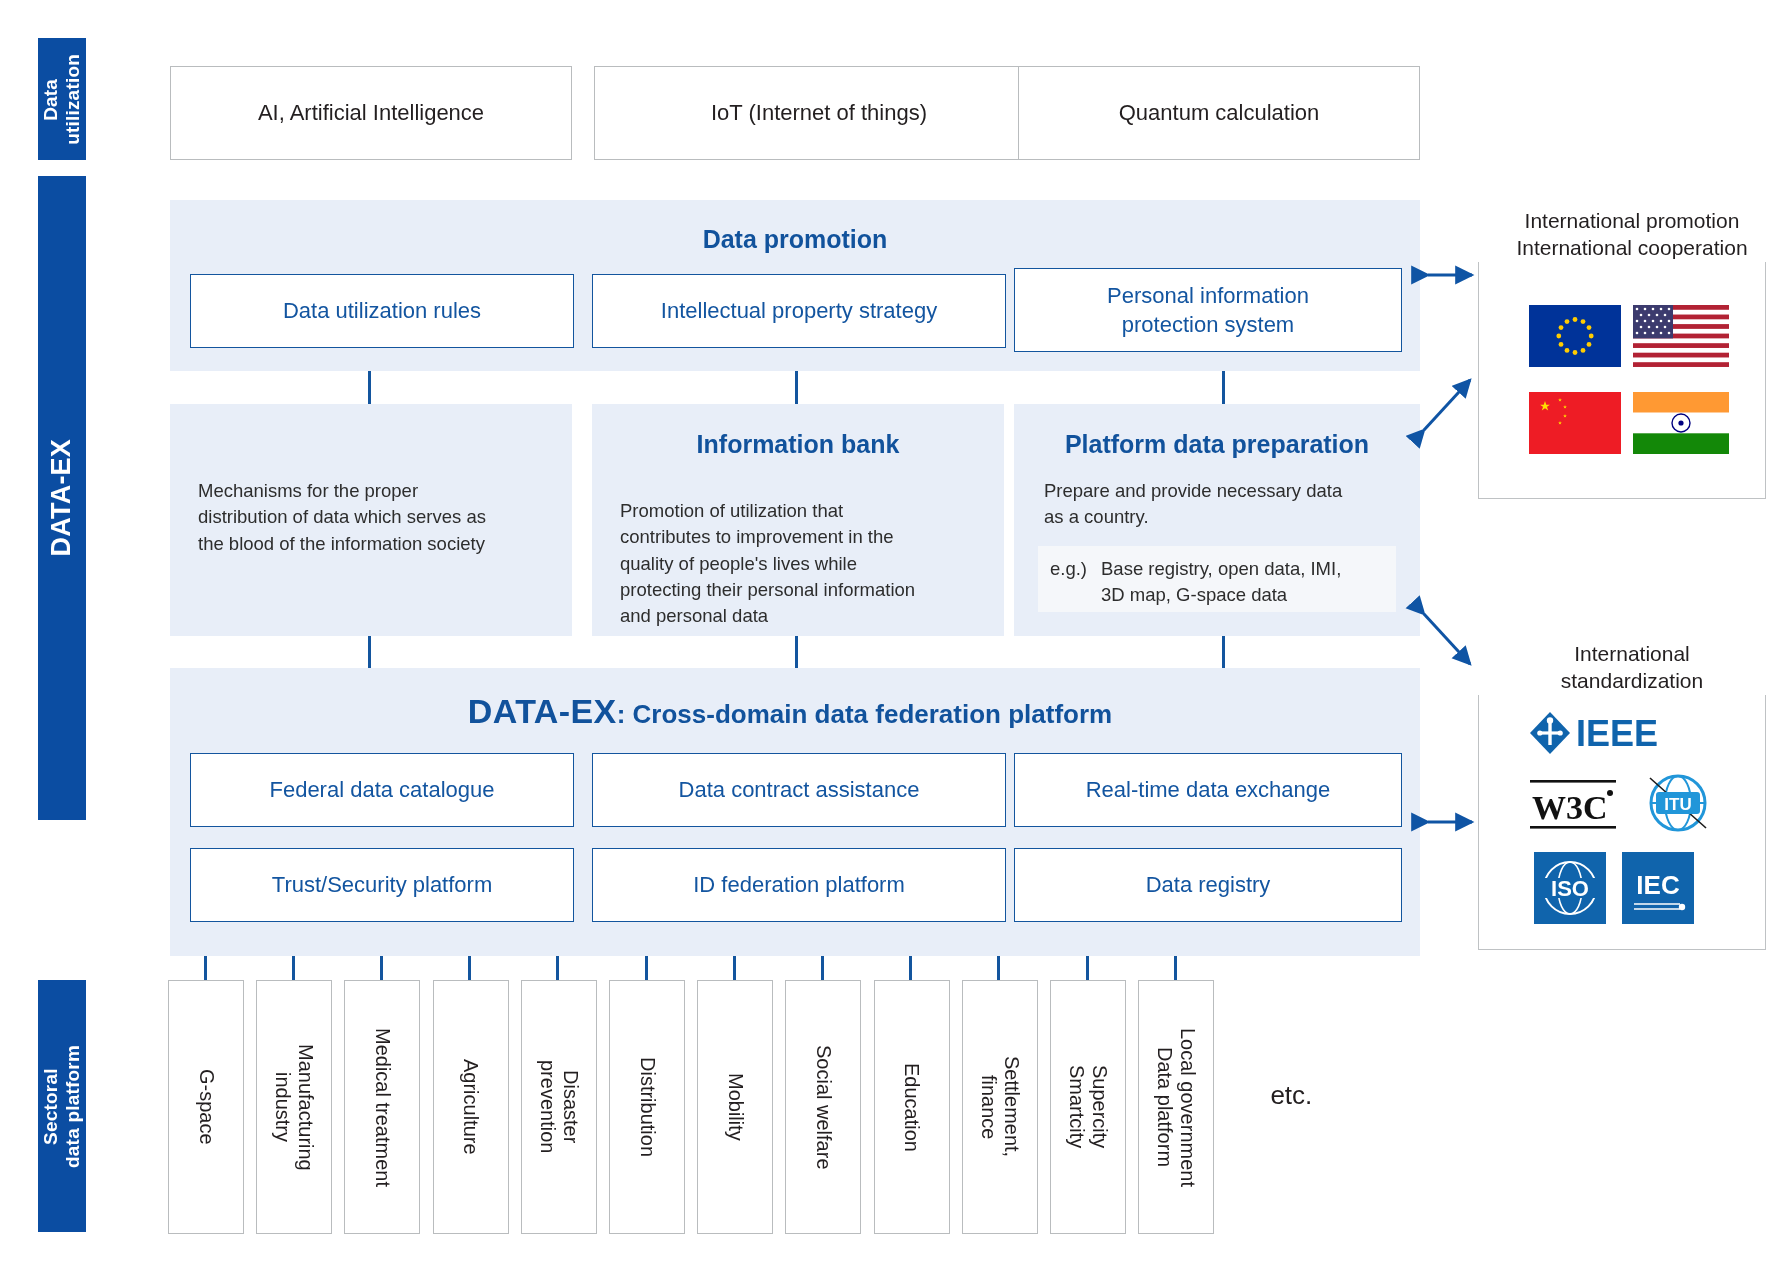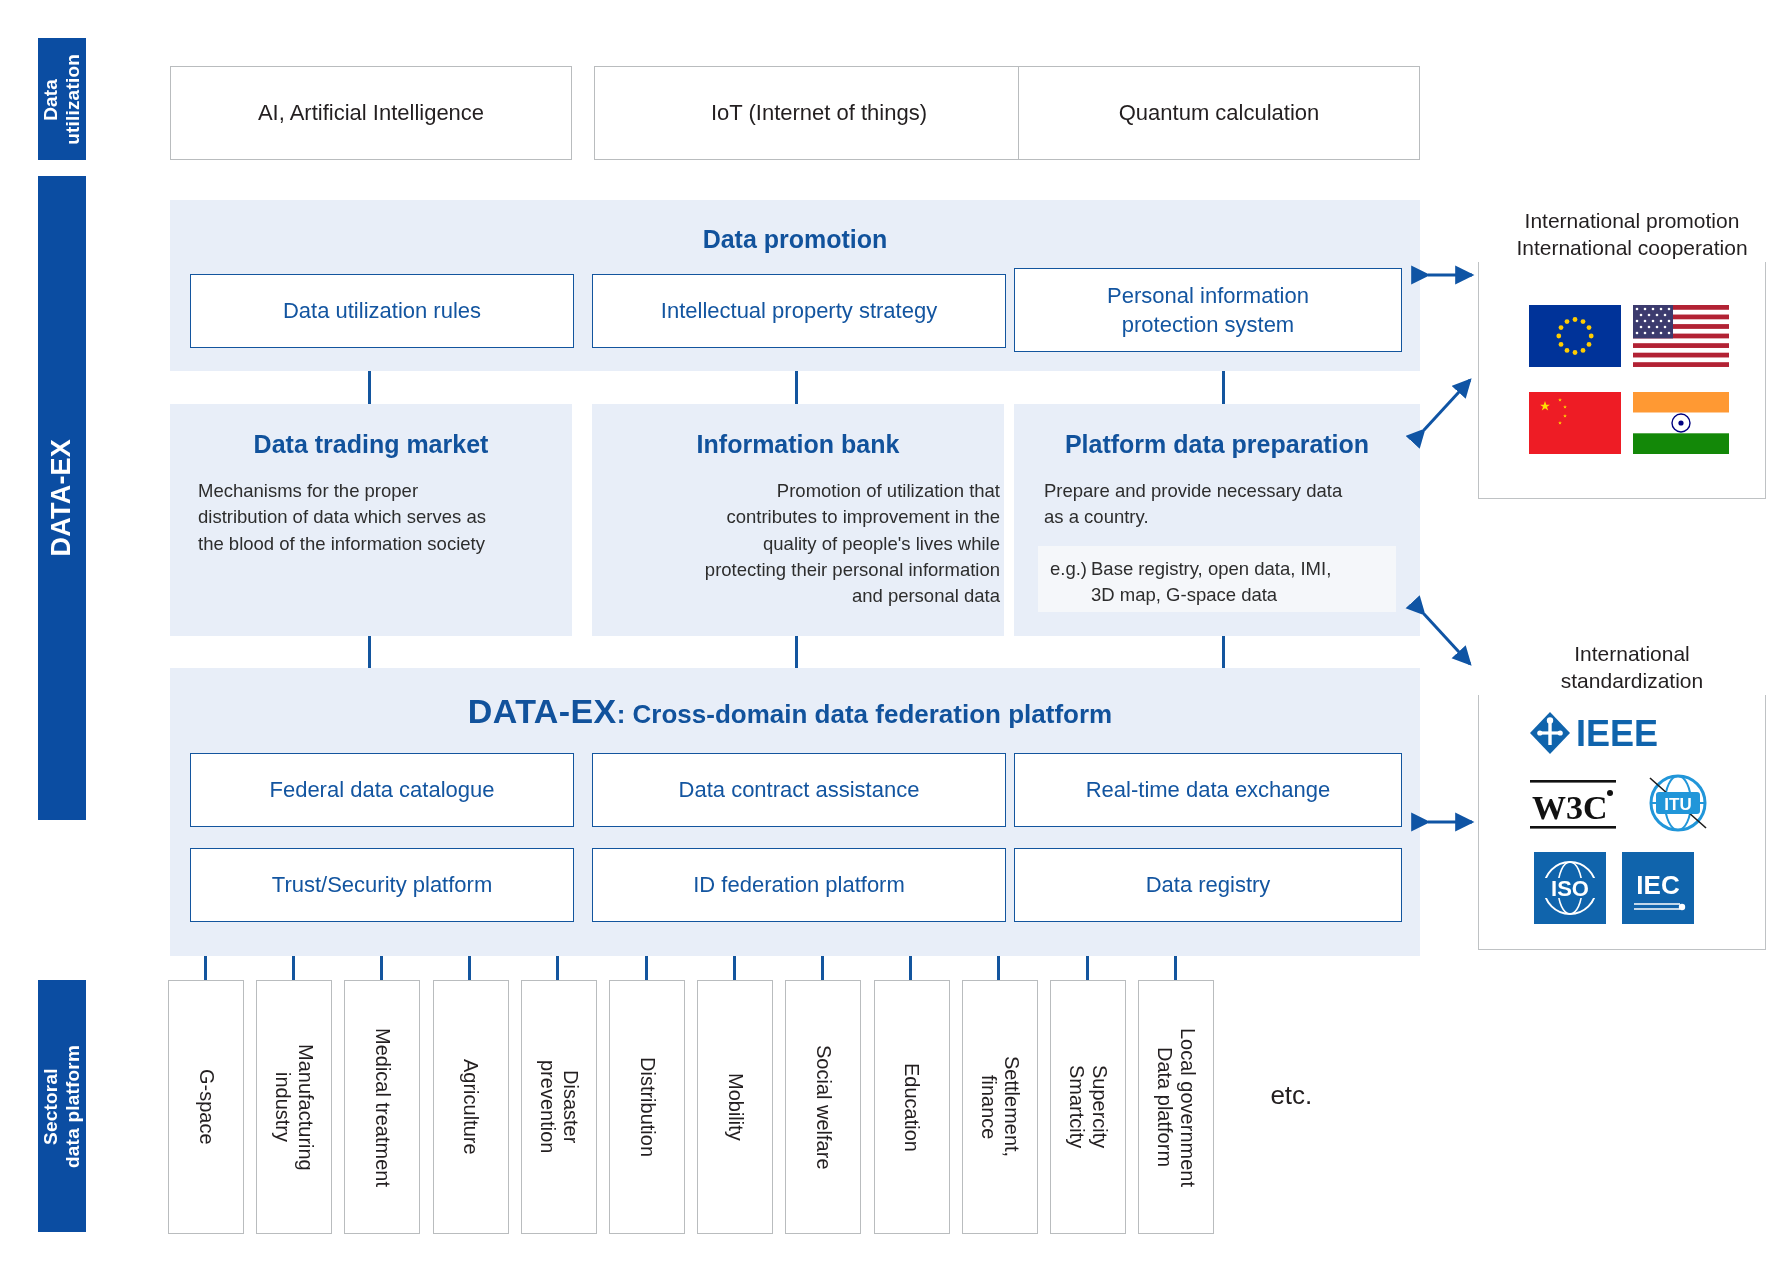--- a/index.html
+++ b/index.html
@@ -152,7 +152,6 @@
   <div class="conn" style="left:1222px;top:371px;height:33px;"></div>
 
   <div class="panel" style="left:170px;top:404px;width:402px;height:232px;"></div>
-  <div class="sub-title" style="left:170px;top:430px;width:402px;text-align:center;">Data trading market</div>
   <div class="sub-body" style="left:198px;top:478px;width:360px;white-space:pre-line;">Mechanisms for the proper
 distribution of data which serves as
 the blood of the information society</div>

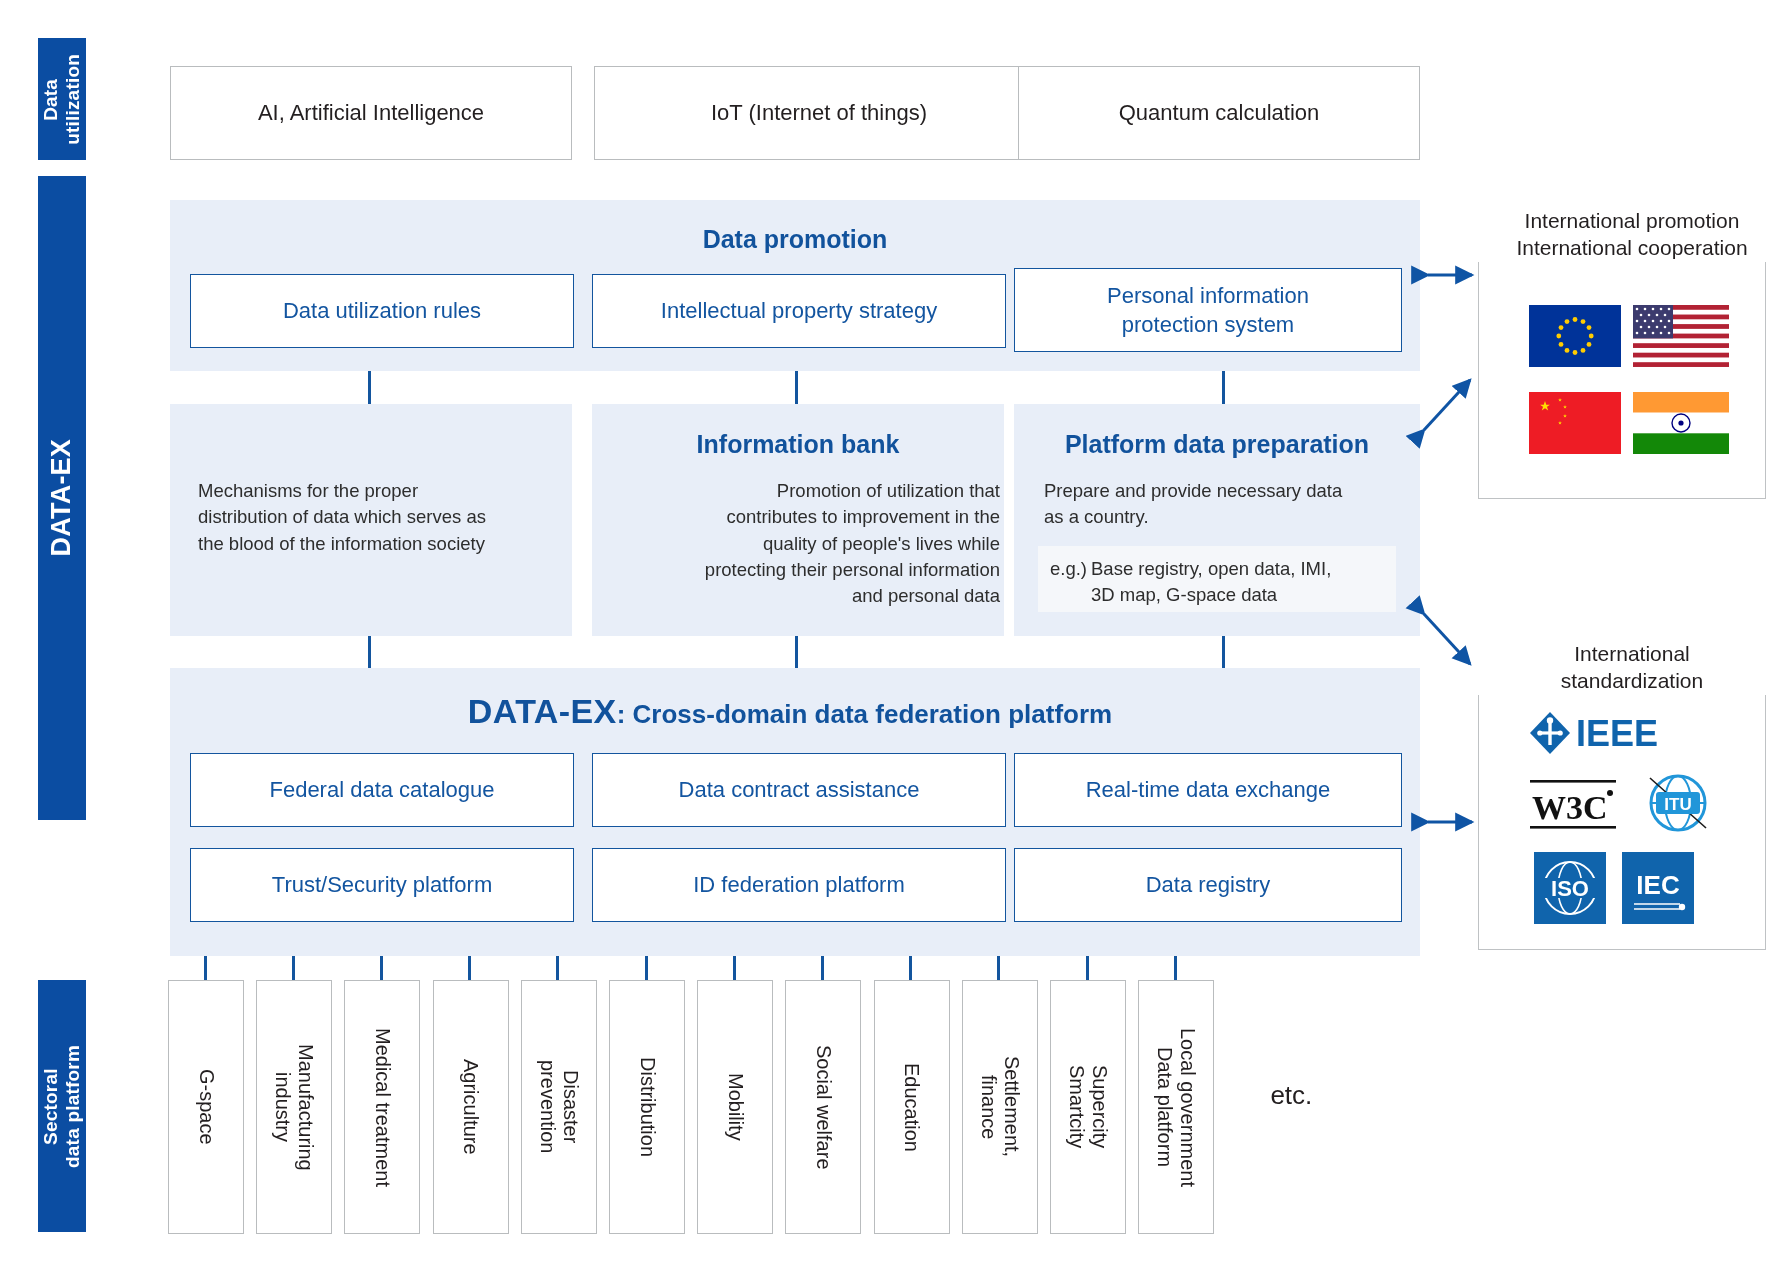--- a/index.html
+++ b/index.html
@@ -158,7 +158,7 @@
 
   <div class="panel" style="left:592px;top:404px;width:412px;height:232px;"></div>
   <div class="sub-title" style="left:592px;top:430px;width:412px;text-align:center;">Information bank</div>
-  <div class="sub-body" style="left:620px;top:478px;width:380px;white-space:pre-line;text-align:right;">Promotion of utilization that
+  <div class="sub-body" style="left:620px;top:498px;width:380px;white-space:pre-line;">Promotion of utilization that
 contributes to improvement in the
 quality of people's lives while
 protecting their personal information

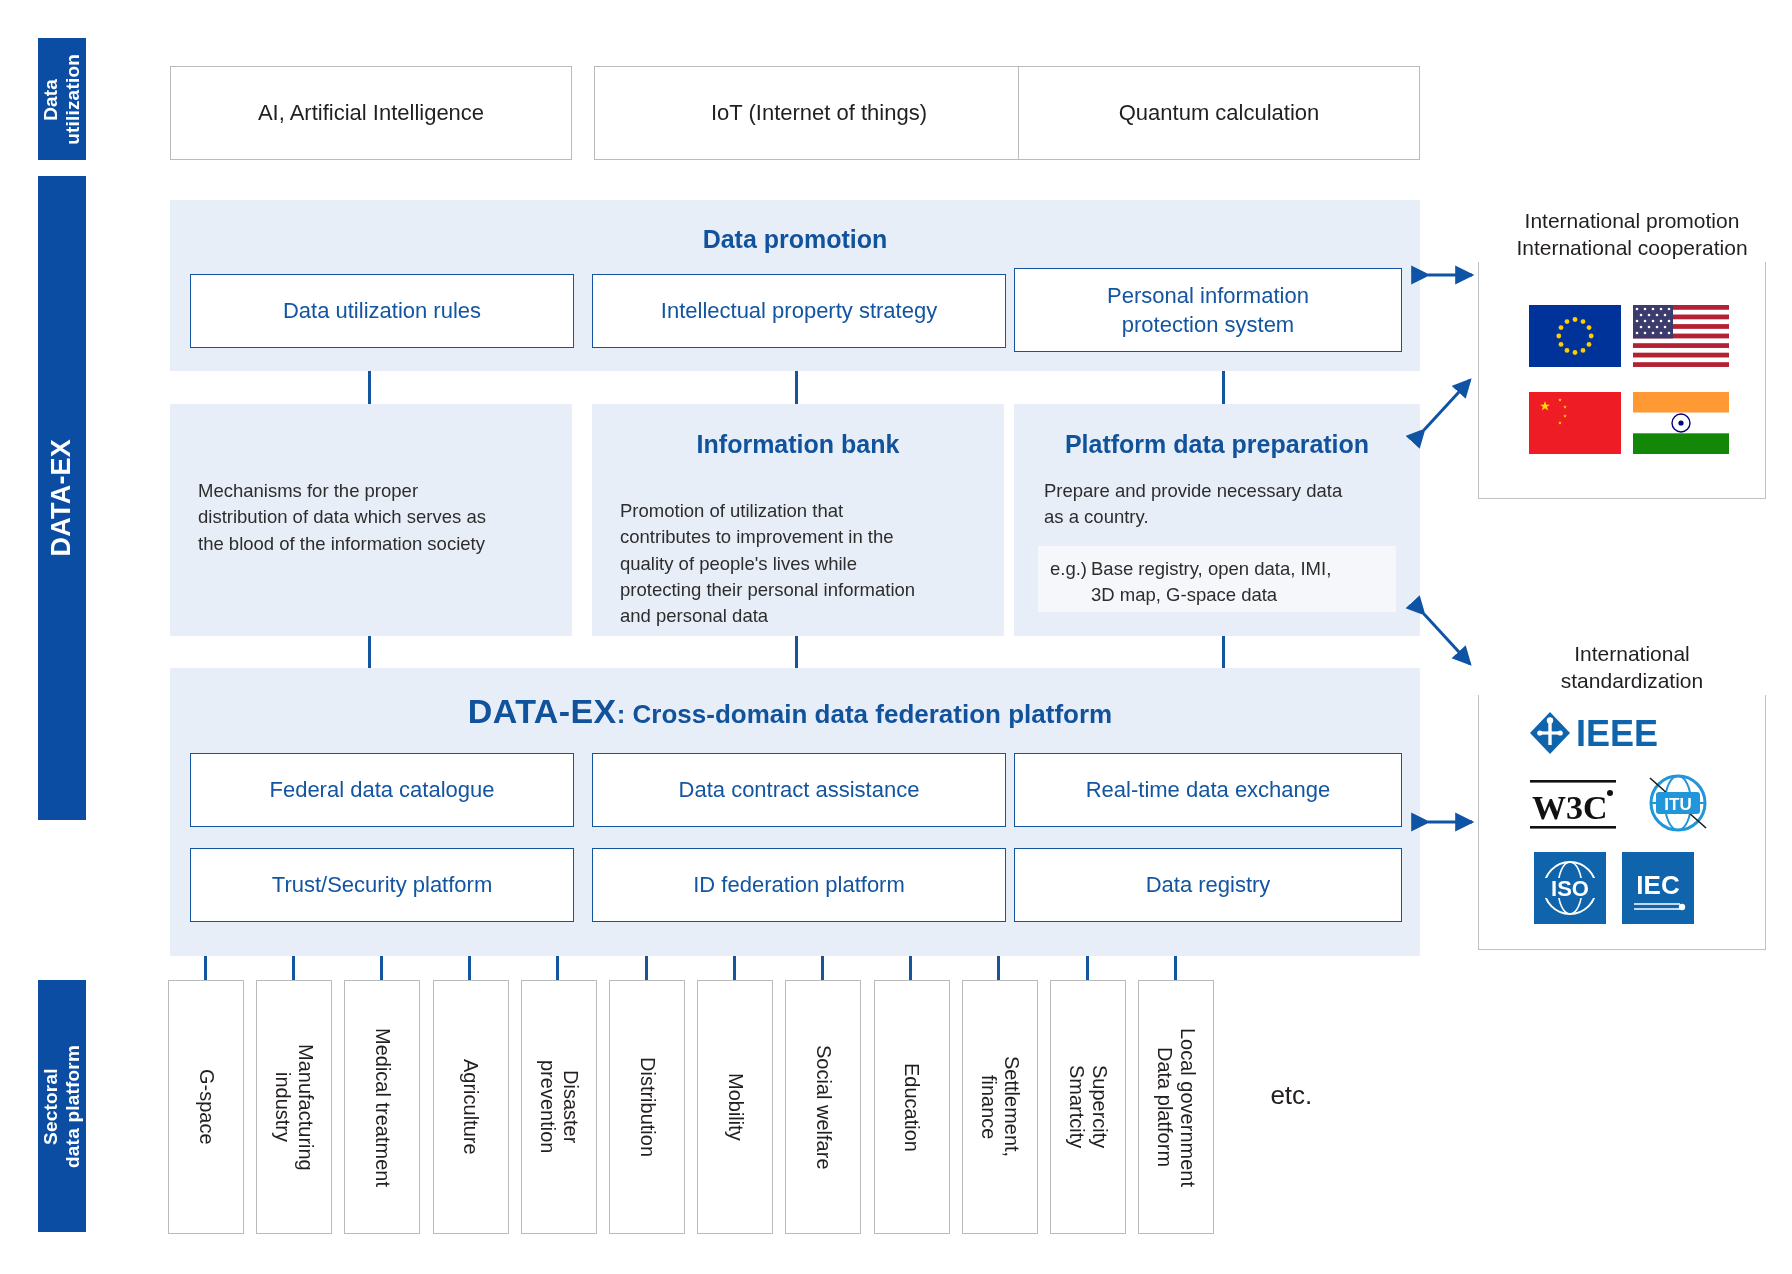--- a/index.html
+++ b/index.html
@@ -56,7 +56,7 @@
     font-size:18.5px;line-height:1.42;color:#2d2d2d;padding:10px 12px;
     box-sizing:border-box;
   }
-  .eg-box .eg-lab{flex:0 0 auto;padding-right:4px;}
+  .eg-box .eg-lab{flex:0 0 auto;padding-right:14px;}
   .eg-box .eg-txt{flex:1 1 auto;}
 
   

